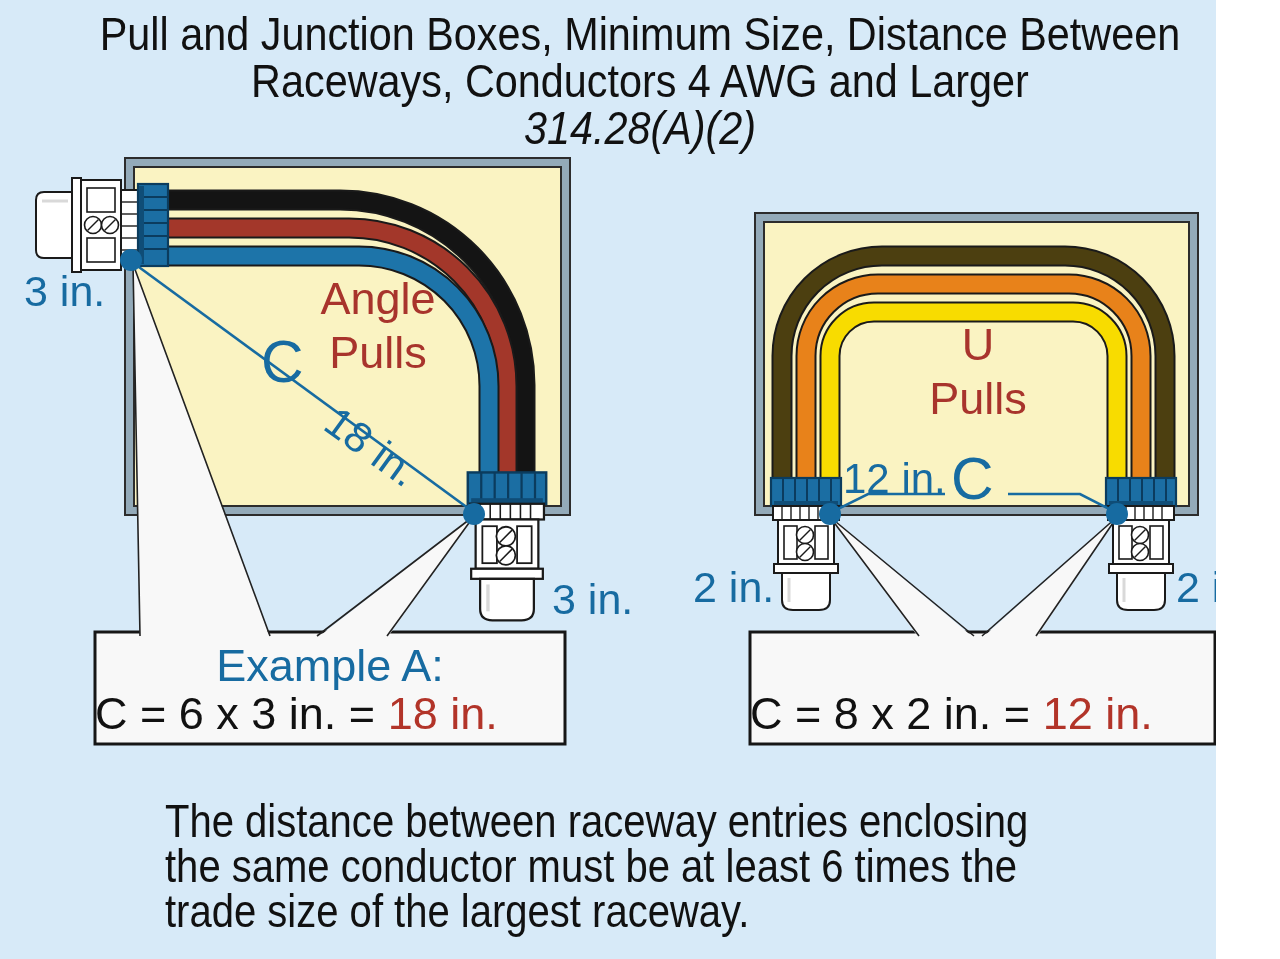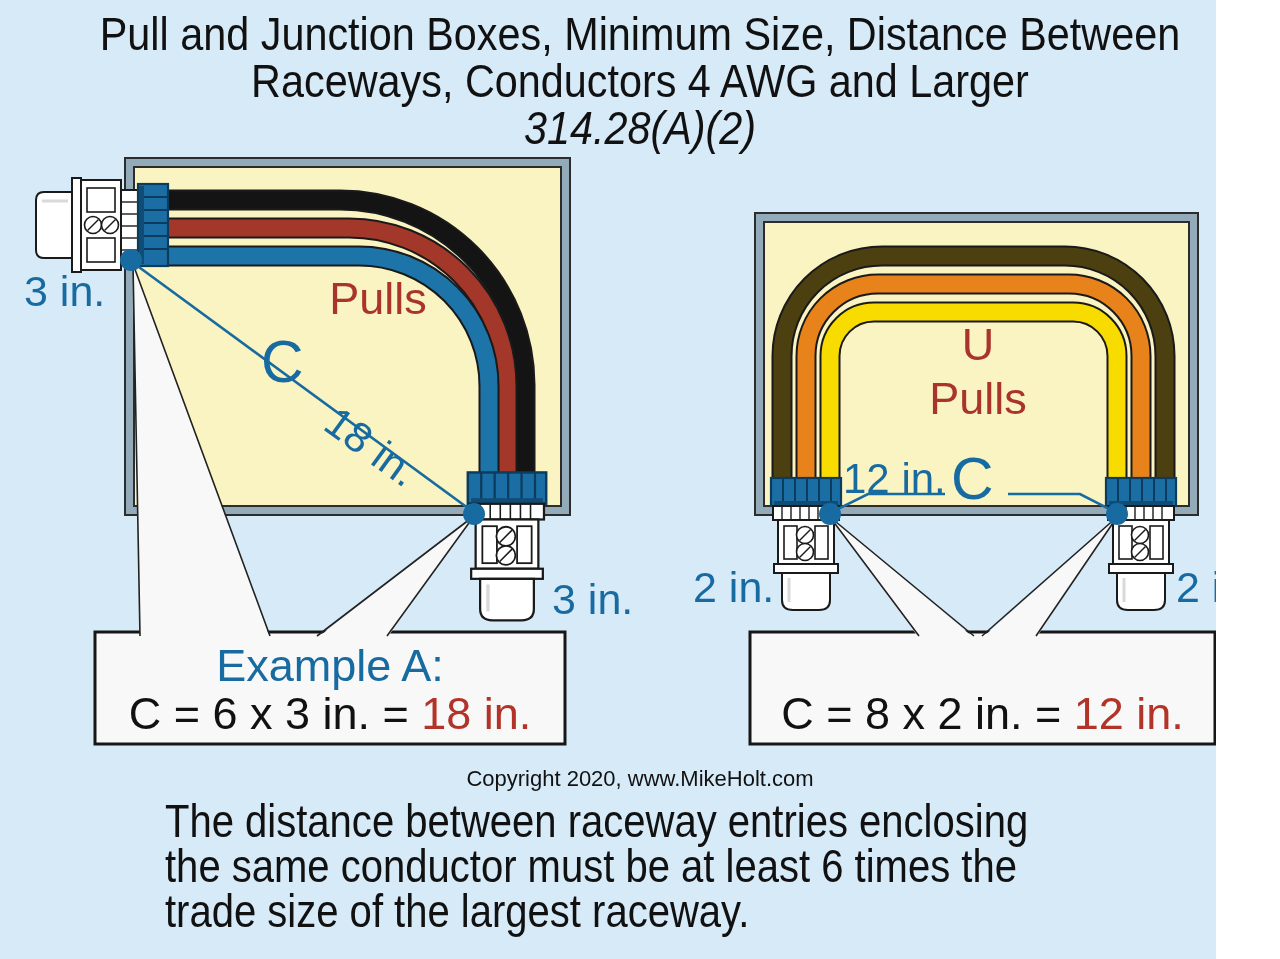--- a/index.html
+++ b/index.html
@@ -199,6 +199,7 @@
 
   <div class="lbl size-lbl" style="left:24px; top:270px;">3 in.</div>
   <div class="pull-name" style="left:288px; top:272px; width:180px;">
+    <div>Angle</div>
     <div>Pulls</div>
   </div>
   <div class="lbl c-lbl" style="left:261px; top:333px;">C</div>

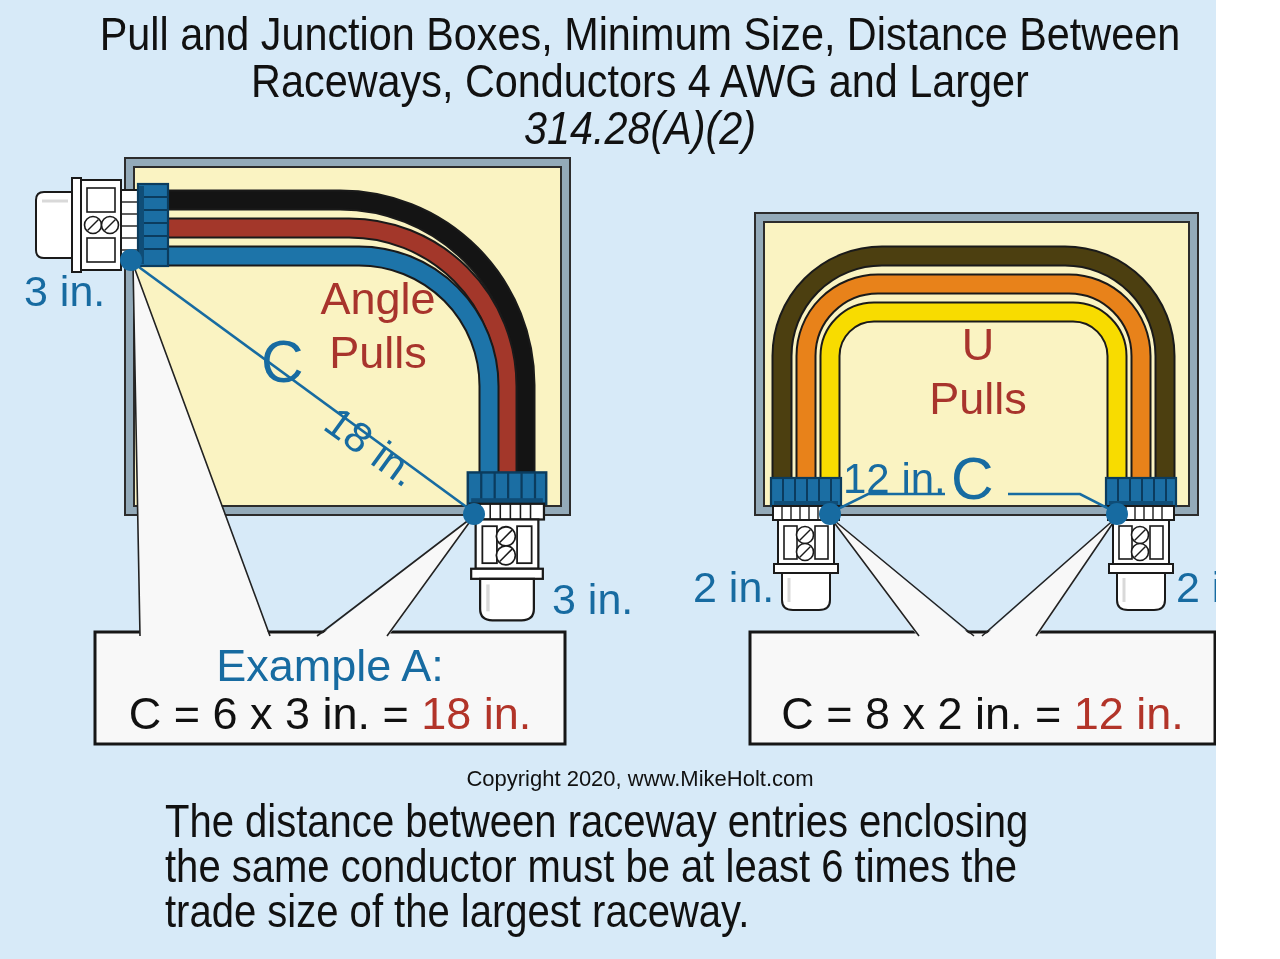--- a/index.html
+++ b/index.html
@@ -29,7 +29,7 @@
   .pull-name{position:absolute; text-align:center; font-size:45px; line-height:54px; color:var(--dark-red);}
   
   .ex-heading{font-size:45px; color:var(--accent-blue); text-align:center;}
-  .ex-formula{font-size:45px; text-align:center;}
+  .ex-formula{font-size:45px; }
   .ex-formula .result{color:var(--result-red);}
   
   .copyright{position:absolute; left:0; top:766px; width:1280px; text-align:center; font-size:22px;}

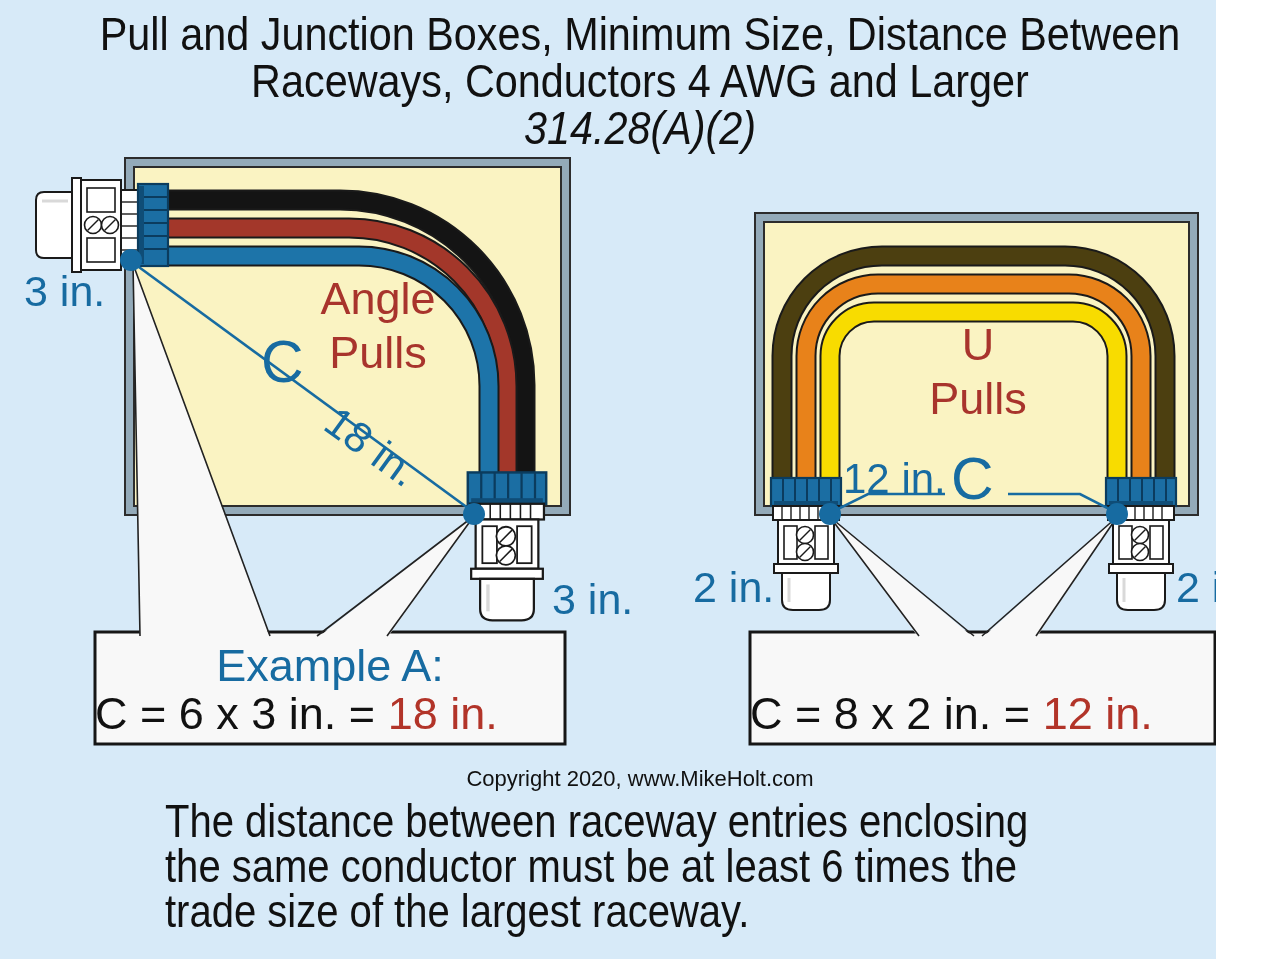--- a/index.html
+++ b/index.html
@@ -220,7 +220,6 @@
 
   <div class="lbl ex-formula" style="left:750px; top:691px; width:465px;"><span>C = 8 x 2 in. = </span><span class="result">12 in.</span></div>
 
-  <div class="copyright">Copyright 2020, www.MikeHolt.com</div>
   <div class="note-block">
     <div>The distance between raceway entries enclosing</div>
     <div>the same conductor must be at least 6 times the</div>

